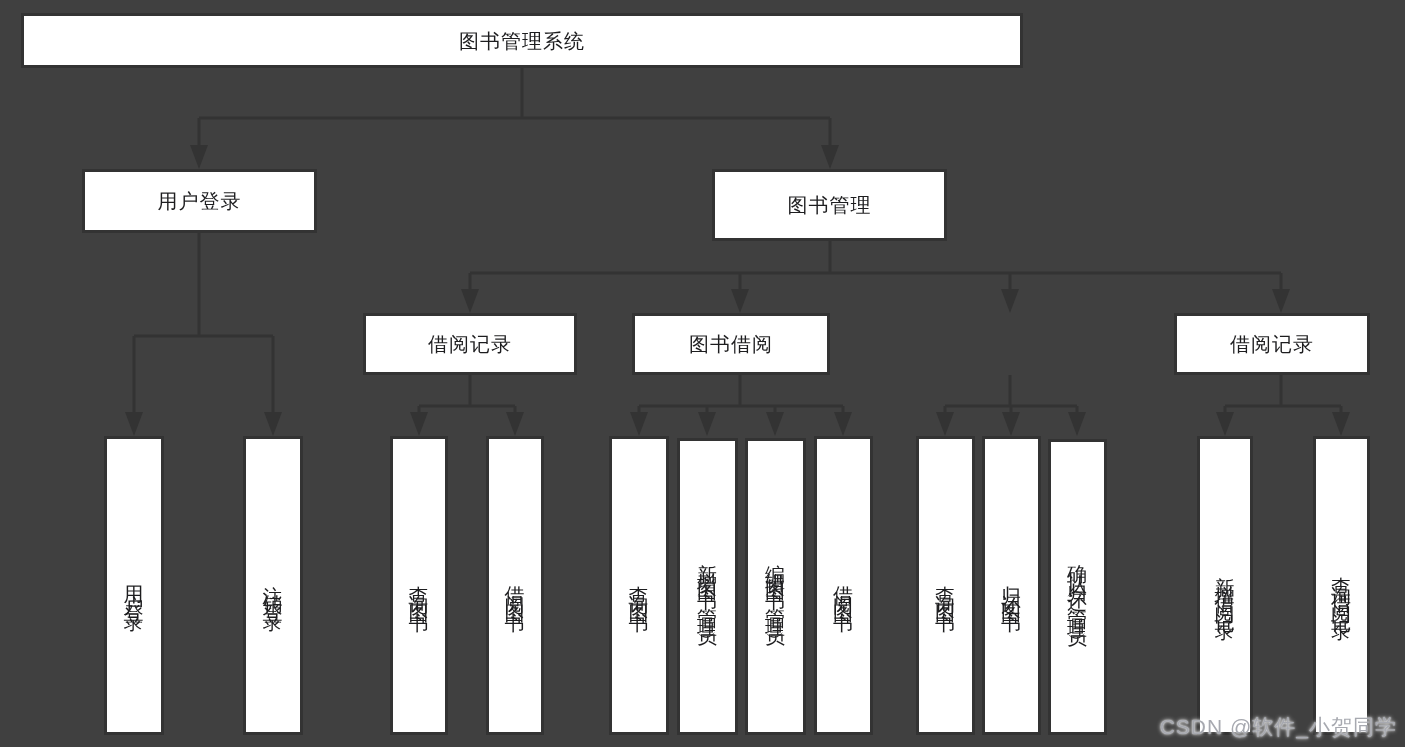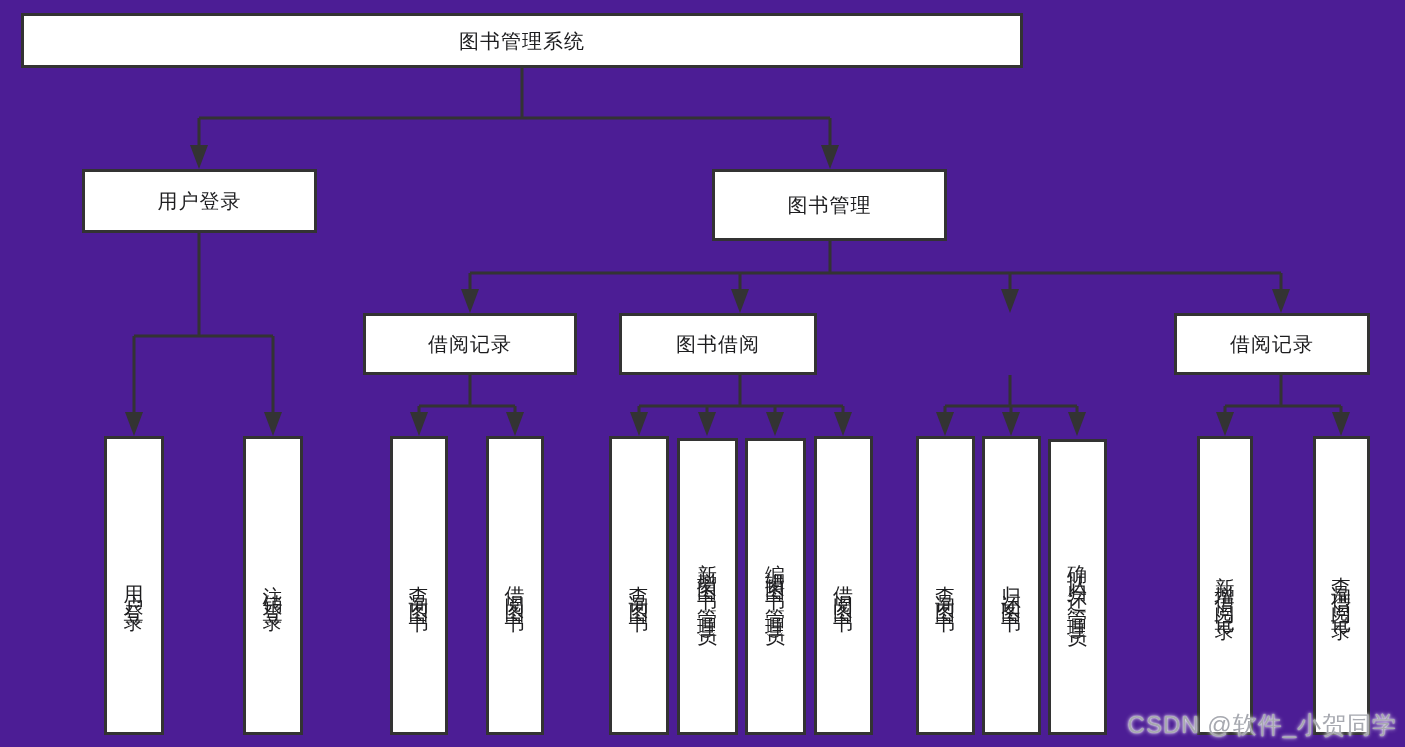--- a/index.html
+++ b/index.html
@@ -6,7 +6,7 @@
   .canvas{
     position:relative;
     width:1405px;height:747px;
-    background:#4c1d95;
+    background:#404040;
     font-family:"Liberation Sans","DejaVu Sans",sans-serif;
     overflow:hidden;
   }

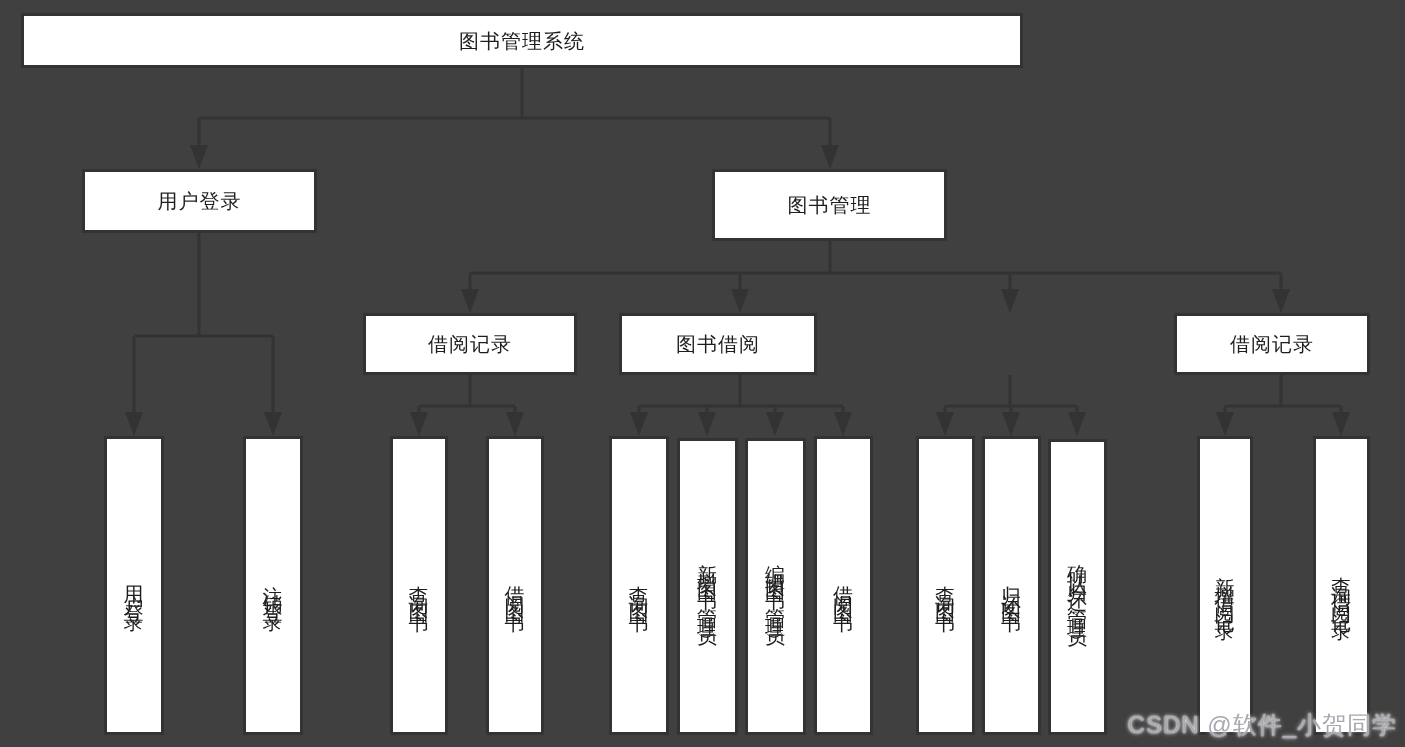--- a/index.html
+++ b/index.html
@@ -94,7 +94,7 @@
   <div class="box" style="left:712px;top:169px;width:235px;height:72px">图书管理</div>
 
   <div class="box" style="left:363px;top:313px;width:214px;height:62px">借阅记录</div>
-  <div class="box" style="left:619px;top:313px;width:198px;height:62px">图书借阅</div>
+  <div class="box" style="left:632px;top:313px;width:198px;height:62px">图书借阅</div>
   <div class="box" style="left:1174px;top:313px;width:196px;height:62px">借阅记录</div>
 
   <div class="box vbox" style="left:104px;top:436px;width:60px;height:299px">用户登录</div>

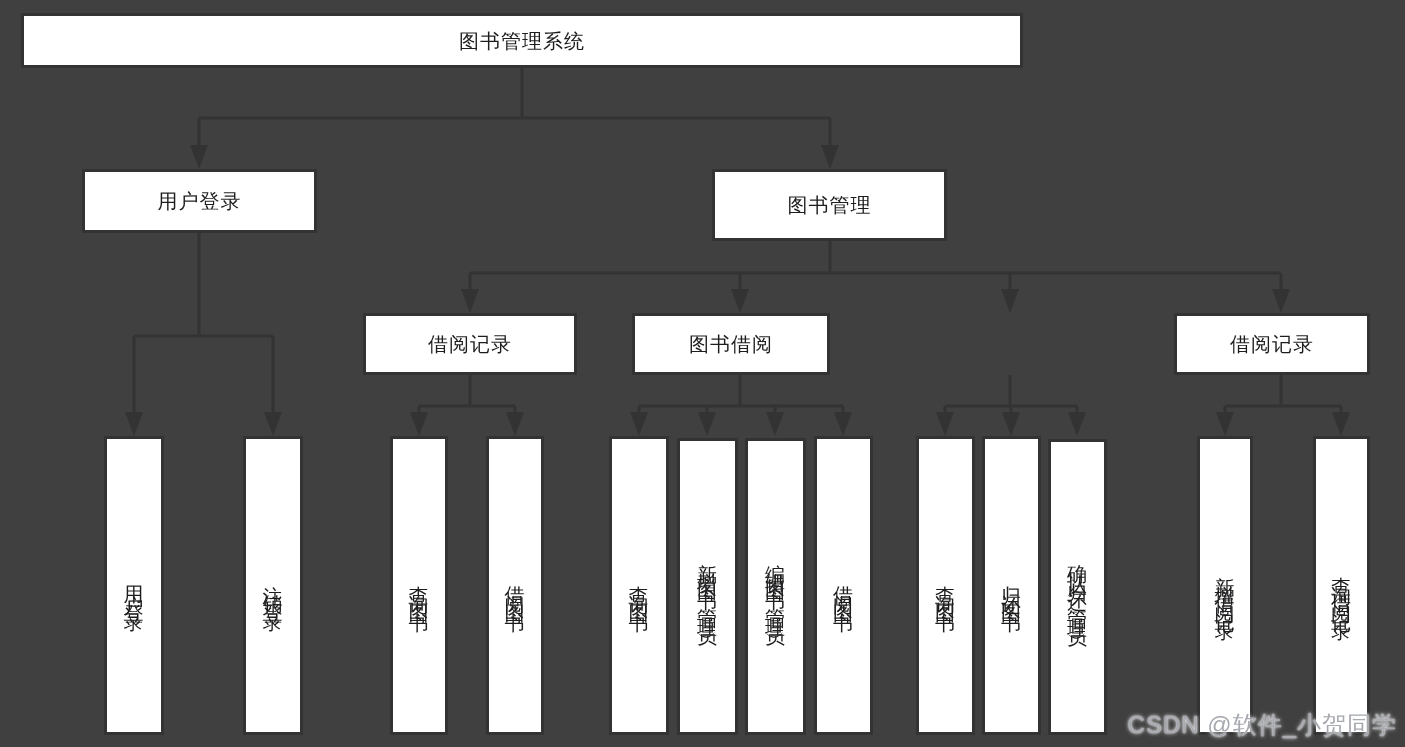--- a/index.html
+++ b/index.html
@@ -36,7 +36,7 @@
     right:8px;
     bottom:6px;
     z-index:3;
-    font-size:24px;
+    font-size:21px;
     color:#a7a9b0;
     letter-spacing:1px;
     text-shadow:0 0 2px #ffffff, 0 0 4px #ffffff;

